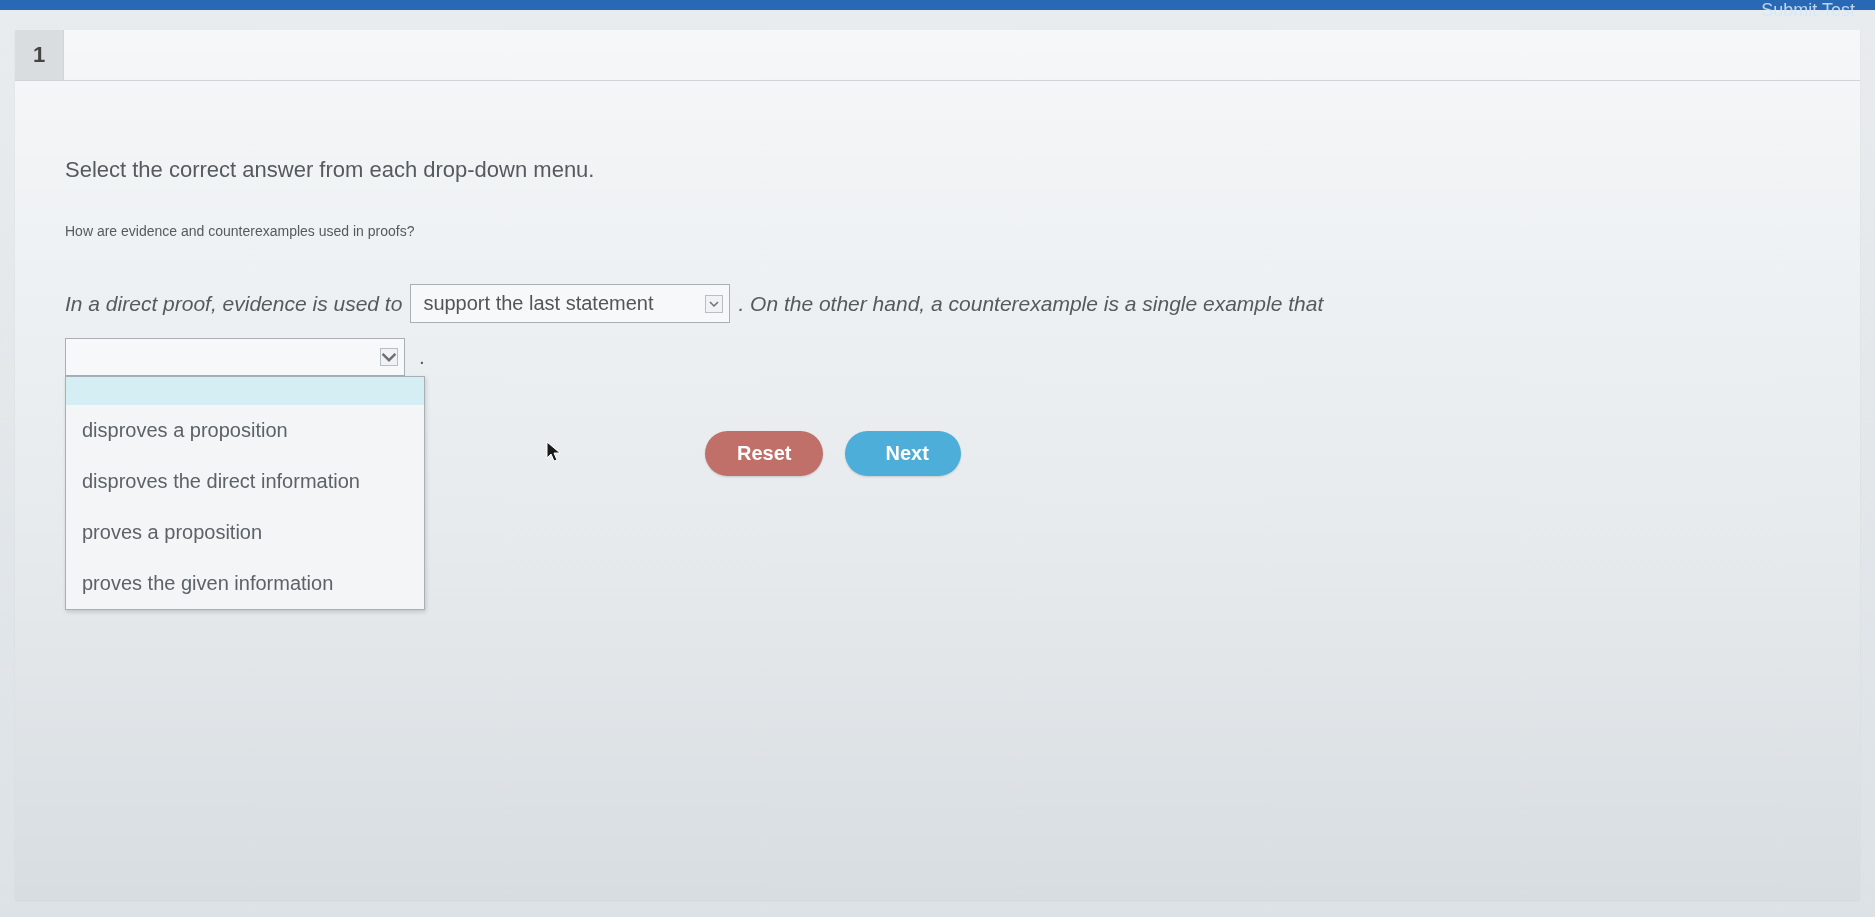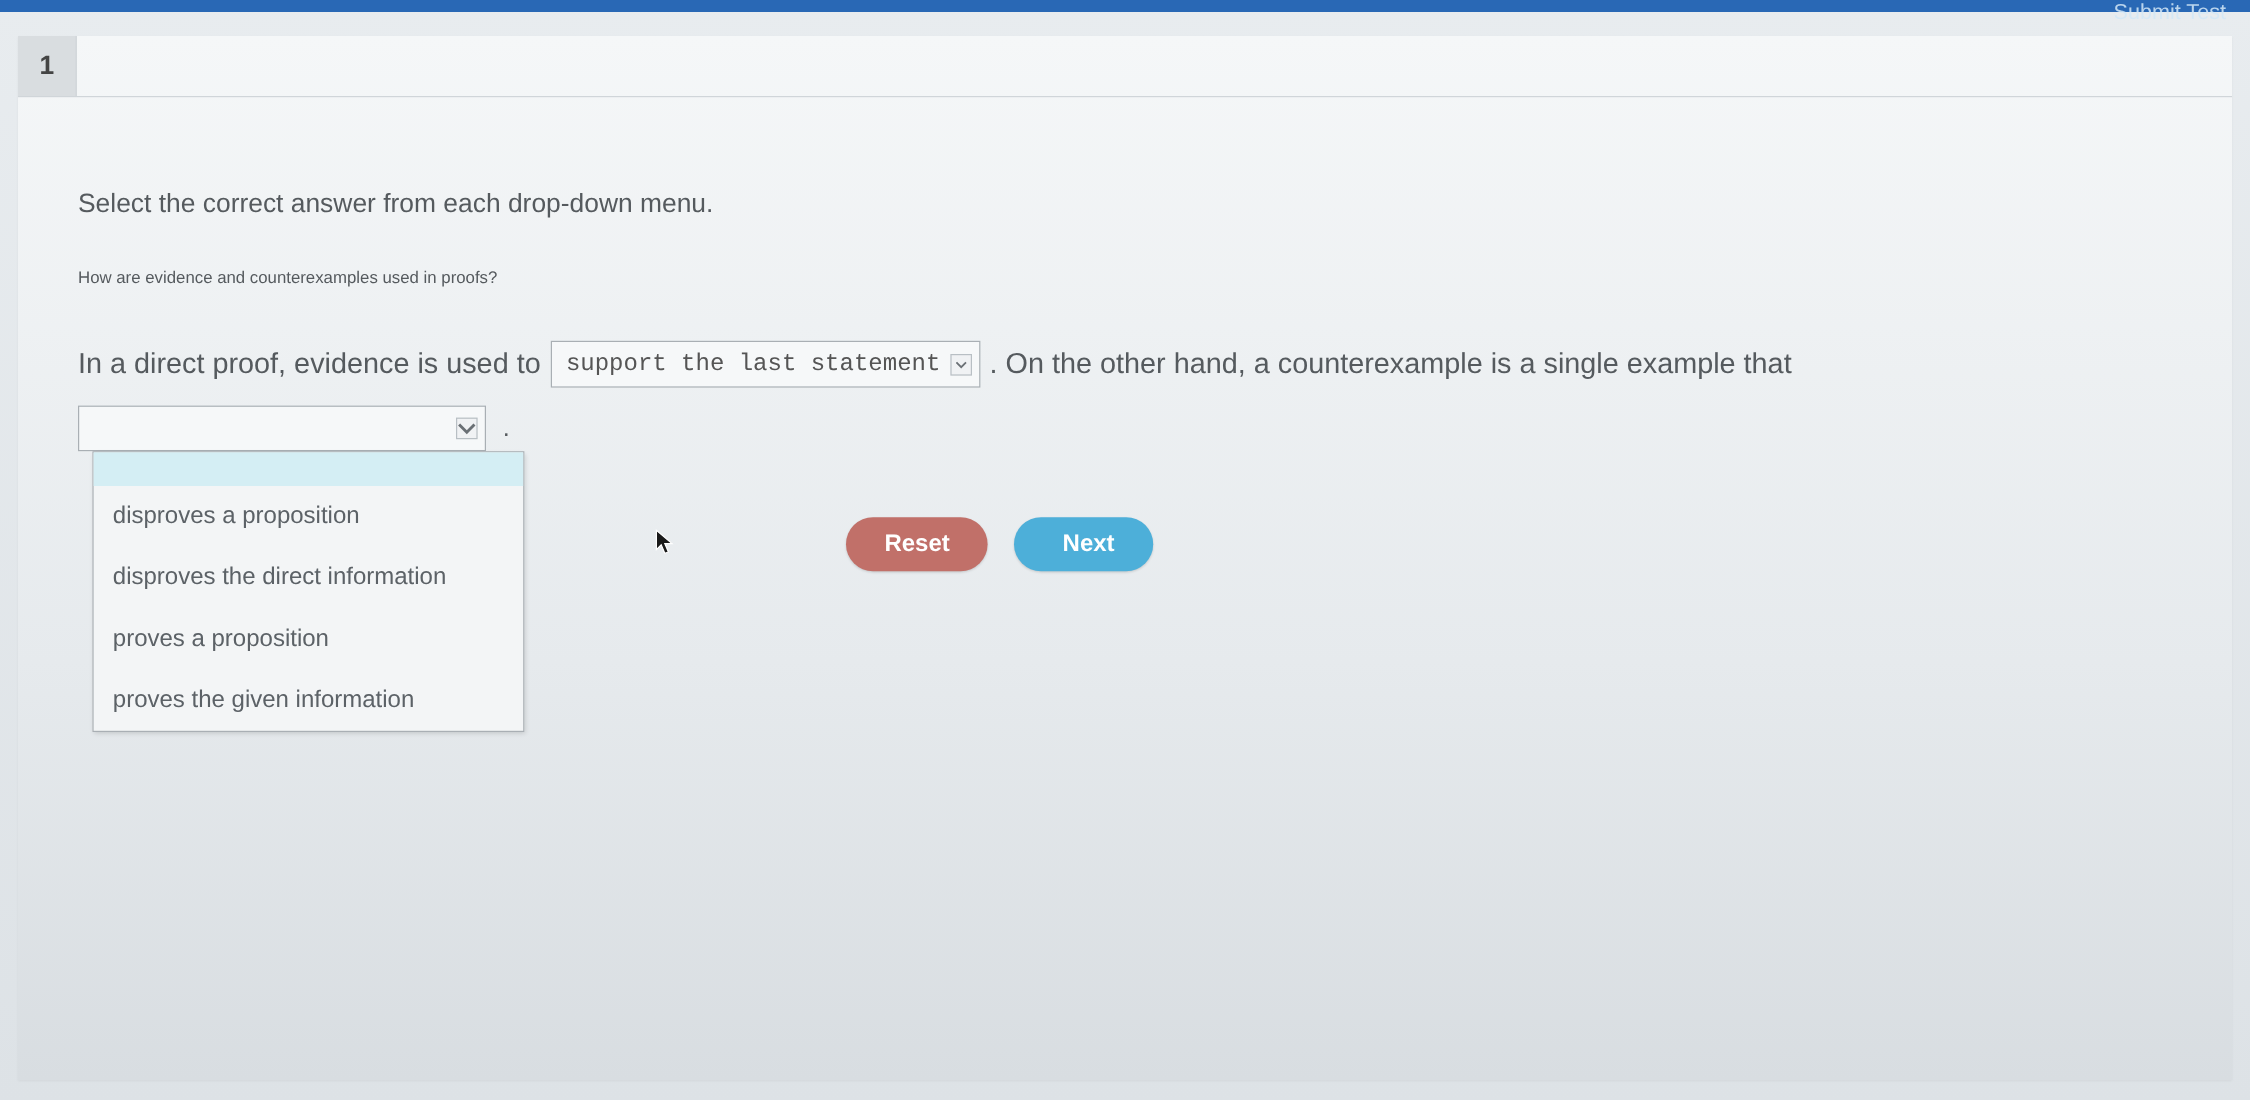--- a/index.html
+++ b/index.html
@@ -73,7 +73,8 @@
     }
     .sentence-text {
       color: #555a5e;
-      font-size: 24px;
+      font-size: 21px;
+      font-style: italic;
     }
     .dropdown-closed {
       position: relative;

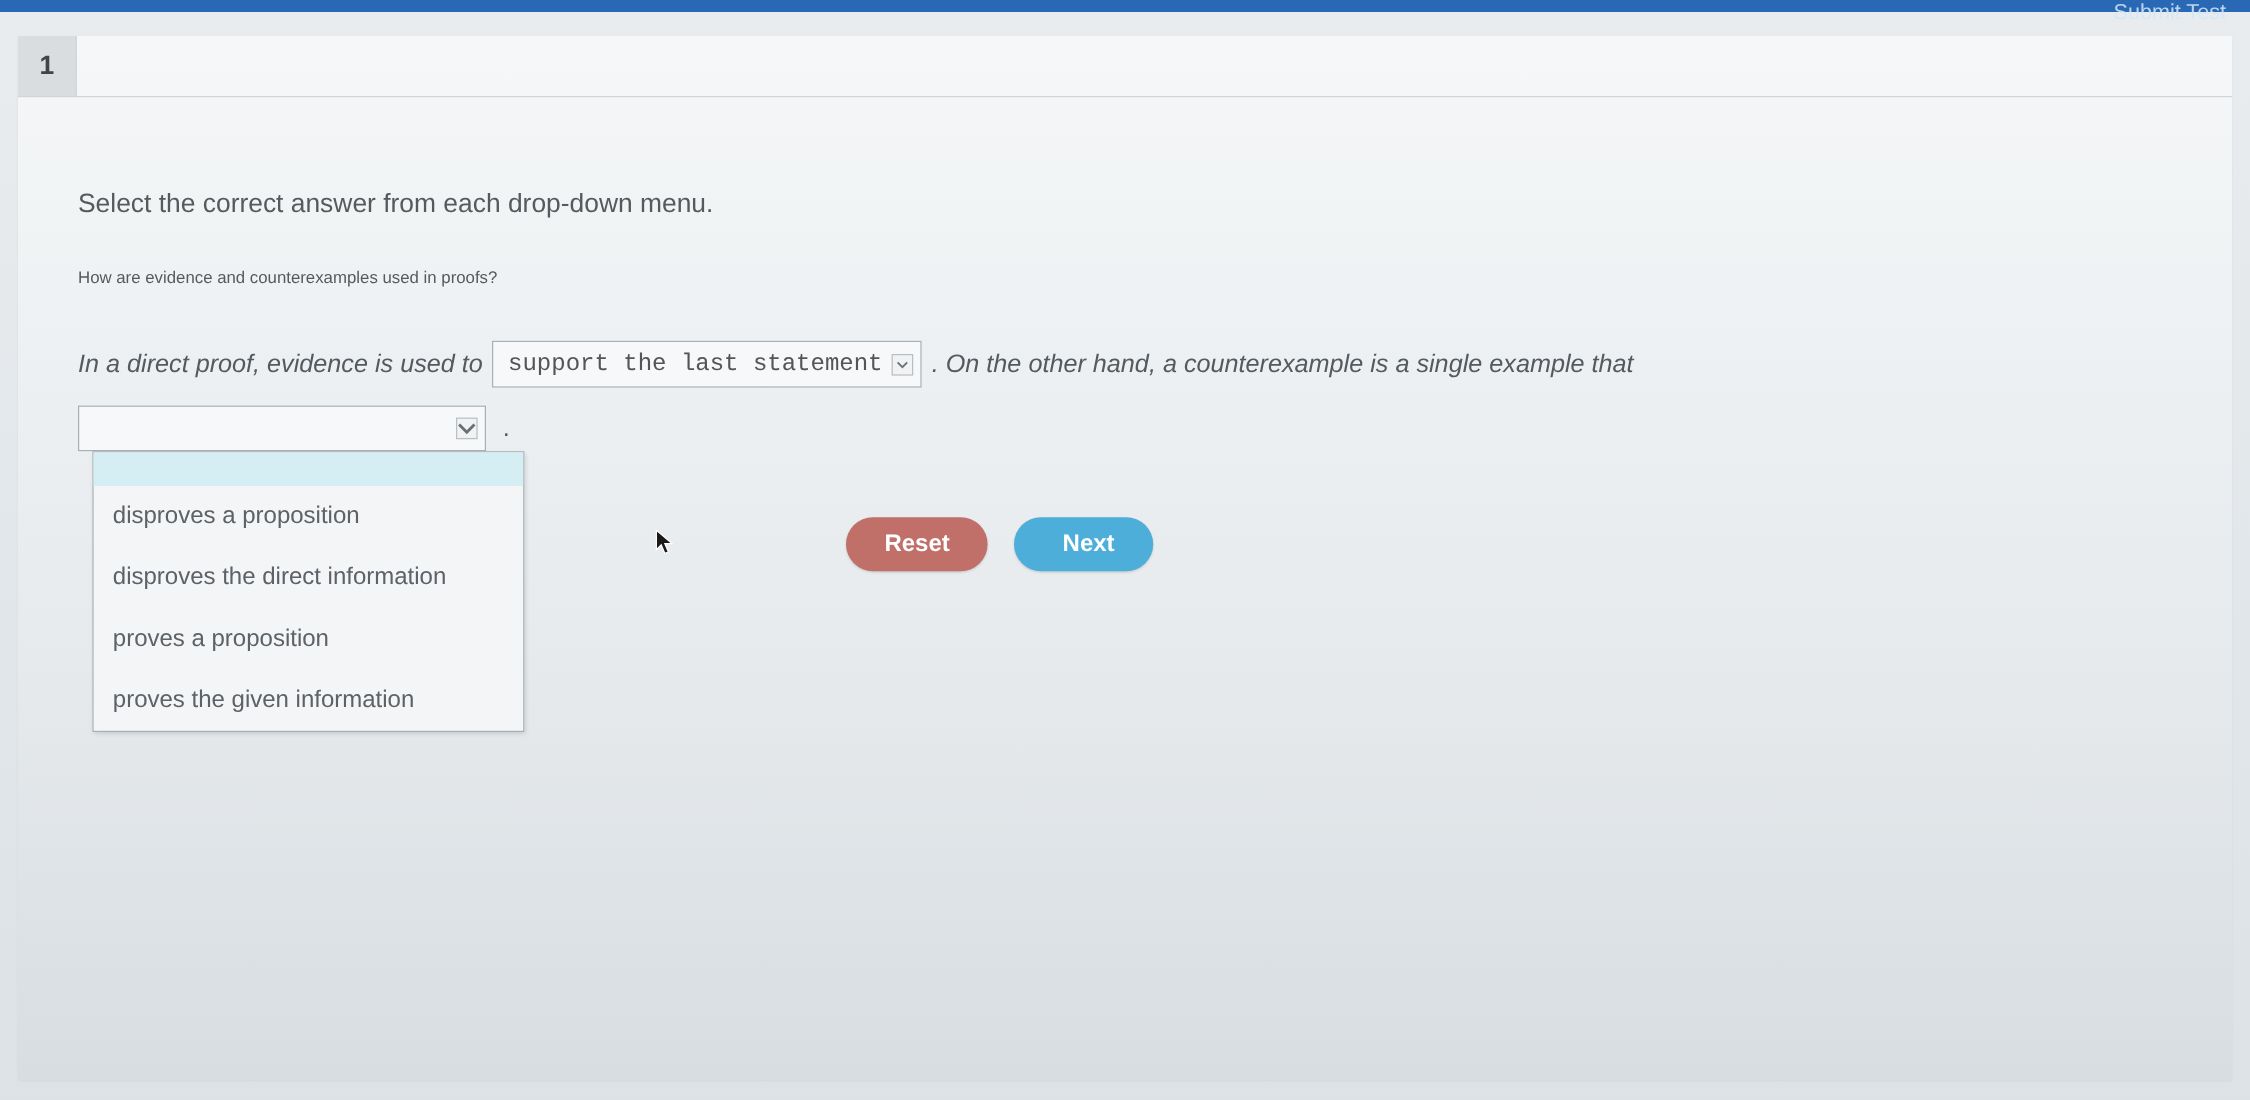--- a/index.html
+++ b/index.html
@@ -87,7 +87,6 @@
       color: #555;
       min-width: 320px;
       cursor: pointer;
-      font-family: Liberation Mono, monospace;
     }
     .dropdown-closed .chevron {
       position: absolute;

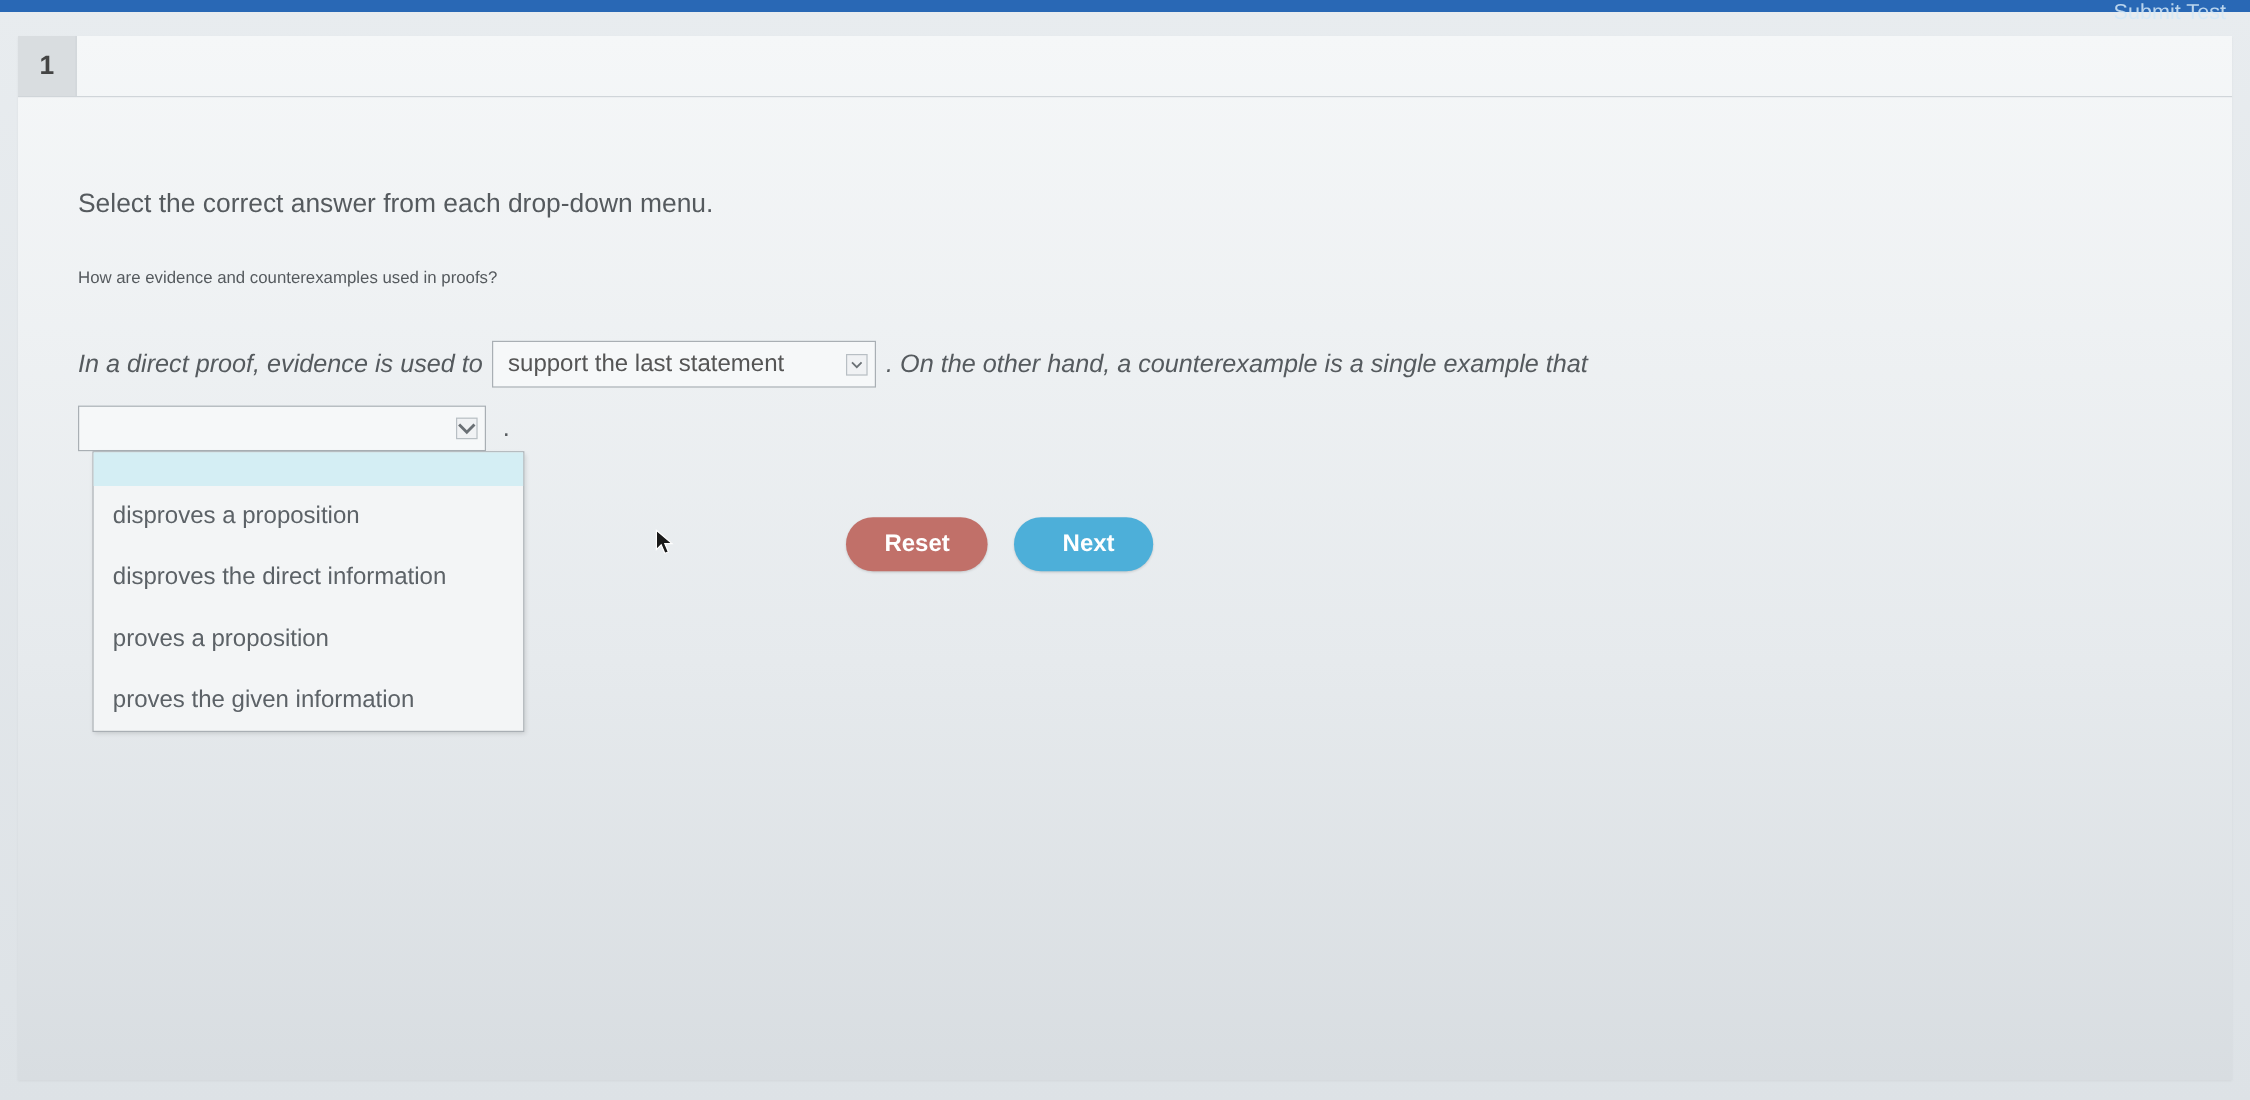--- a/index.html
+++ b/index.html
@@ -137,7 +137,7 @@
     }
     .dropdown-panel {
       position: absolute;
-      left: 12px;
+      left: 0;
       top: 38px;
       width: 360px;
       background: #f3f5f6;

